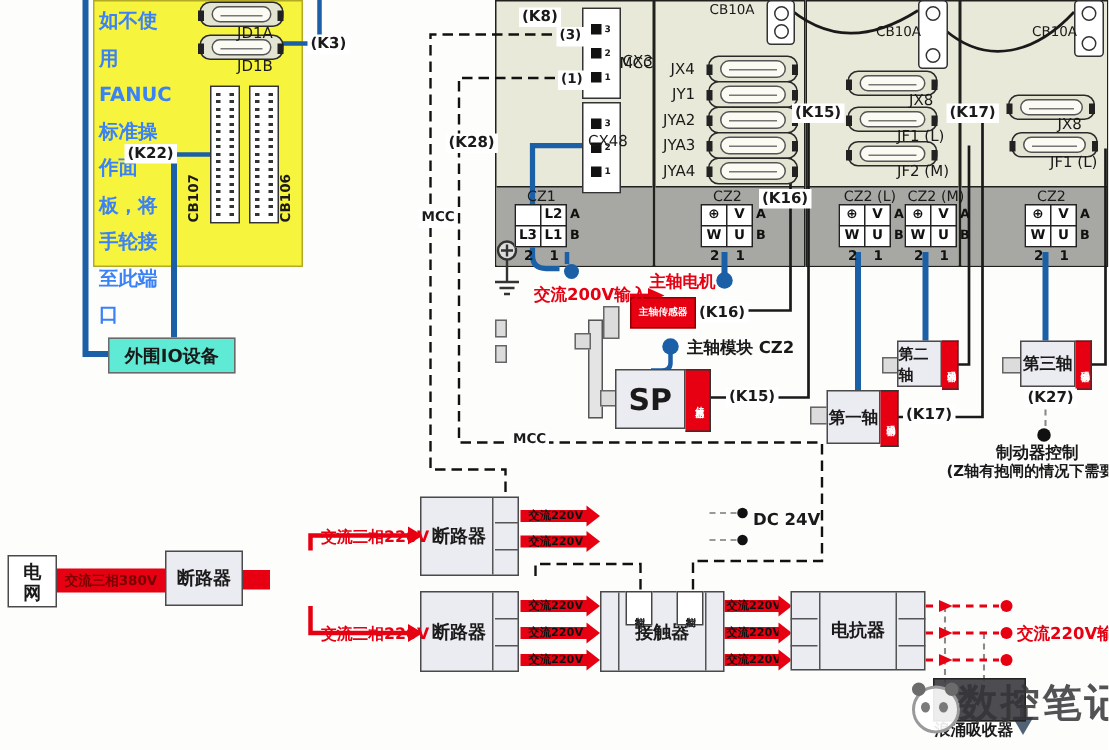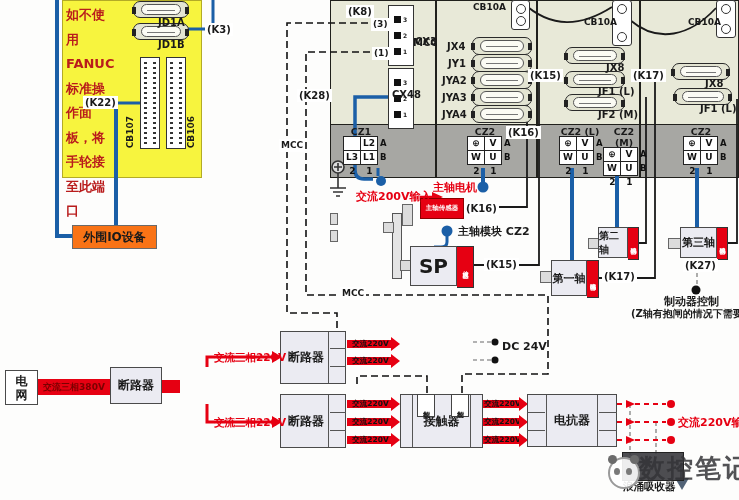--- a/index.html
+++ b/index.html
@@ -68,7 +68,7 @@
   .panda::before{content:"";position:absolute;top:-4px;left:-2px;width:9px;height:9px;border-radius:50%;background:#6b6b6b;box-shadow:22px 0 0 #6b6b6b}
   .panda::after{content:"";position:absolute;top:9px;left:4px;width:6px;height:7px;border-radius:50%;background:#7a7a7a;box-shadow:12px 0 0 #7a7a7a}
   svg.overlay{position:absolute;left:0;top:0;z-index:2}
-  .note{font-size:13px;font-weight:bold;line-height:24.5px;color:#b91c1c;z-index:4}
+  .note{font-size:13px;font-weight:bold;line-height:24.5px;color:#3b82f6;z-index:4}
   .blk{font-weight:bold;z-index:6;white-space:nowrap}
 </style>
 </head>

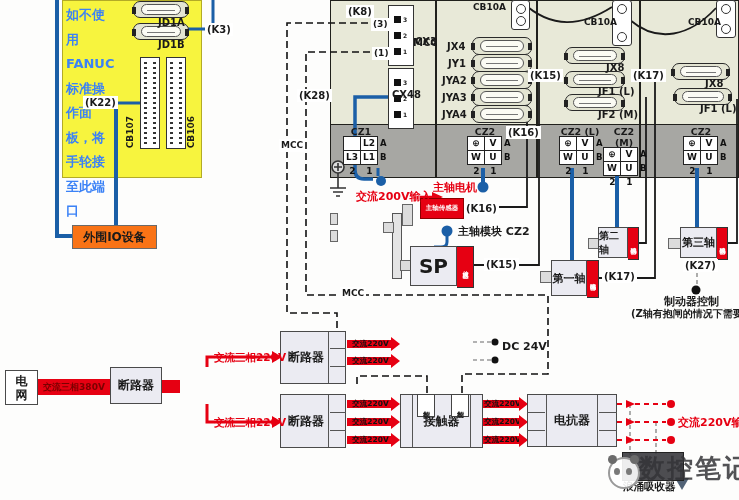--- a/index.html
+++ b/index.html
@@ -13,7 +13,7 @@
   .yellow{background:#f7f43e;border:1px solid #b3ab26;z-index:1}
   
   .klabel{background:#fff;padding:0 2px;font-weight:bold;font-size:10px;line-height:13px;white-space:nowrap;z-index:7}
-  .clabel{font-weight:bold;font-size:10px;line-height:11px;white-space:nowrap;z-index:6}
+  .clabel{font-weight:normal;font-size:10px;line-height:11px;white-space:nowrap;z-index:6}
   .tiny{font-size:9px}
   
   .dsub{background:#e3e4d2;border:1.5px solid #2a2a2a;border-radius:7px;z-index:5}

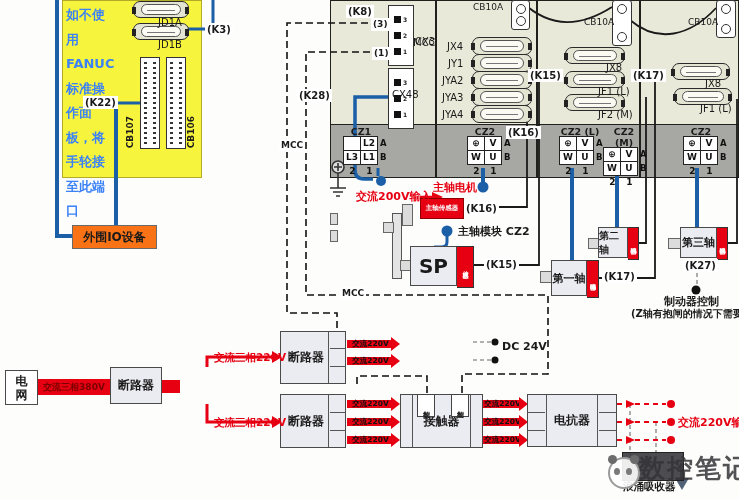--- a/index.html
+++ b/index.html
@@ -35,7 +35,7 @@
   .vlabel{writing-mode:vertical-rl;transform:rotate(180deg);font-weight:bold;font-size:9px;z-index:6}
   
   .tblock{z-index:5;width:44px}
-  .tb-title{font-weight:bold;font-size:9.5px;text-align:center;width:34px;line-height:11px}
+  .tb-title{font-weight:normal;font-size:9.5px;text-align:center;width:34px;line-height:11px}
   .tb-grid{display:grid;grid-template-columns:17px 17px 10px;background:transparent}
   .tb-grid .cell{height:13px;background:#fff;border:1px solid #222;font-weight:bold;font-size:9px;line-height:13px;text-align:center;margin:-1px 0 0 -1px;color:#111}
   .tb-grid .rowlab{font-weight:bold;font-size:8.5px;line-height:13px;padding-left:2px;color:#111}

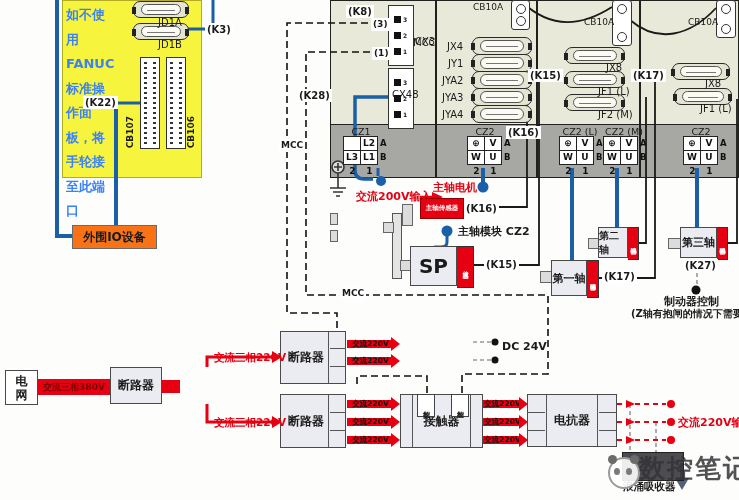--- a/index.html
+++ b/index.html
@@ -111,7 +111,7 @@
   <div class="vlabel abs" style="left:186px;top:116px">CB106</div>
   <div class="klabel abs" style="left:205px;top:23px">(K3)</div>
   <div class="klabel abs" style="left:83px;top:96px">(K22)</div>
-  <div class="abs" style="left:72px;top:225px;width:83px;height:22px;background:#f97316;border:1.4px solid #6a6a6a;z-index:3;display:flex;align-items:center;justify-content:center;font-weight:bold;font-size:12px">外围IO设备</div>
+  <div class="abs" style="left:72px;top:225px;width:83px;height:22px;background:#5eead4;border:1.4px solid #6a6a6a;z-index:3;display:flex;align-items:center;justify-content:center;font-weight:bold;font-size:12px">外围IO设备</div>
 
   <div class="klabel abs" style="left:346px;top:5px">(K8)</div>
   <div class="klabel abs tiny" style="left:371px;top:18px">(3)</div>

